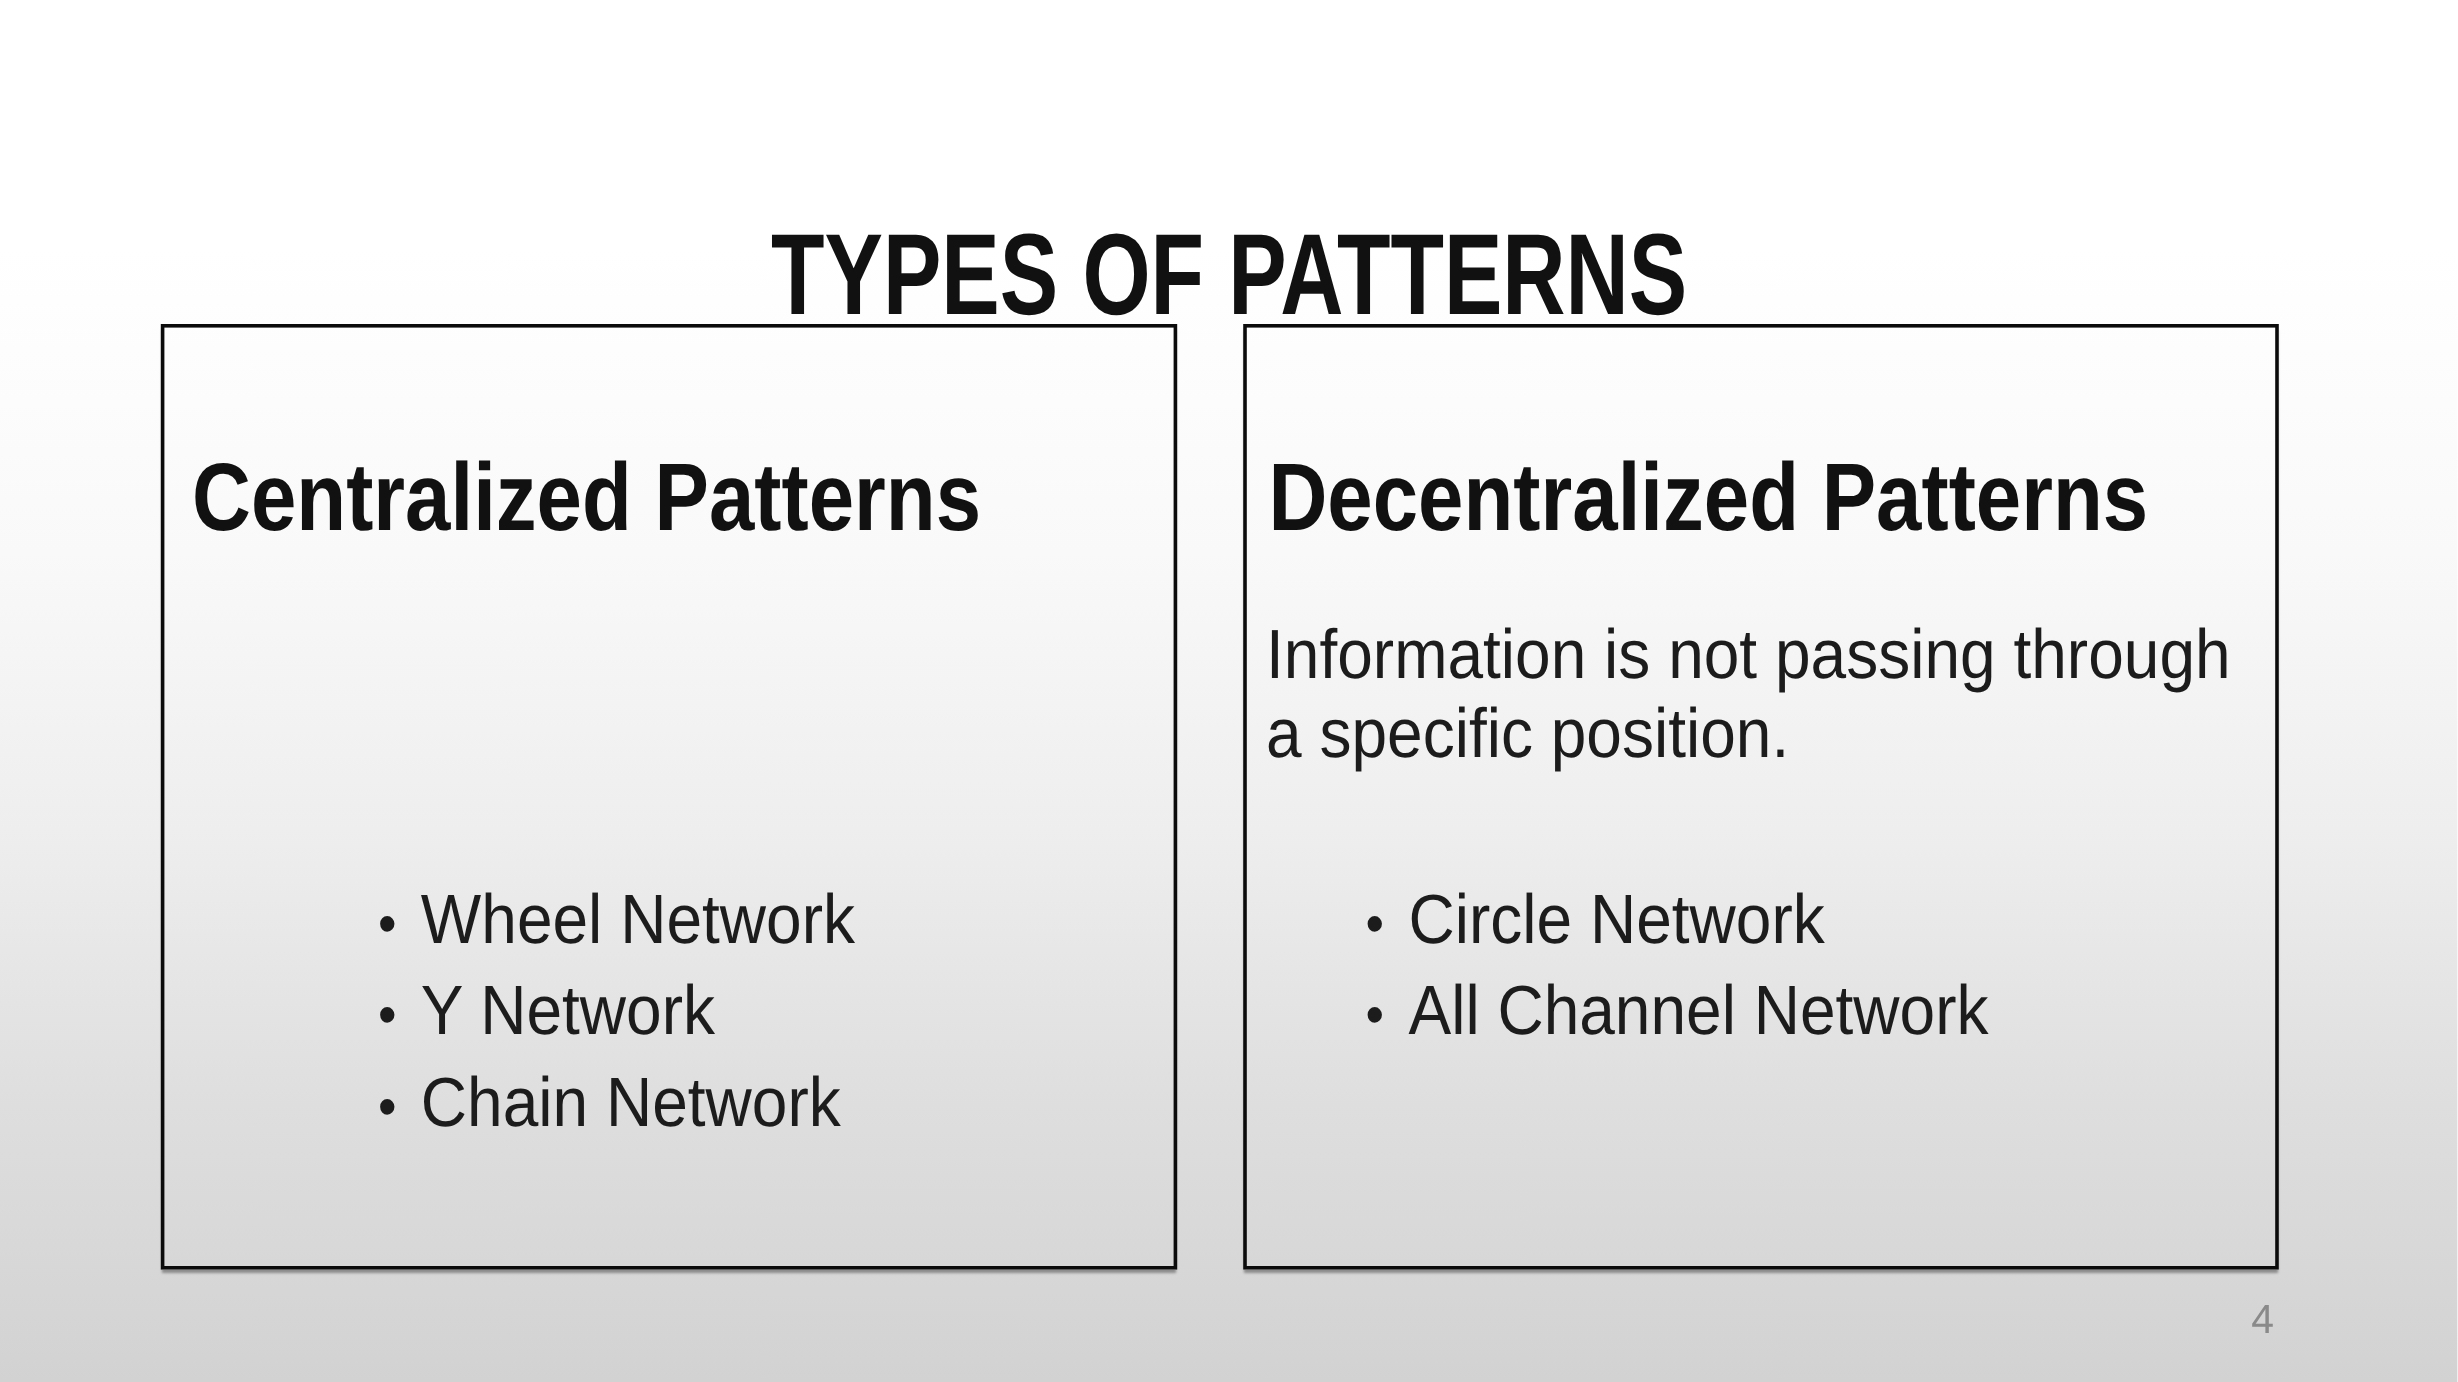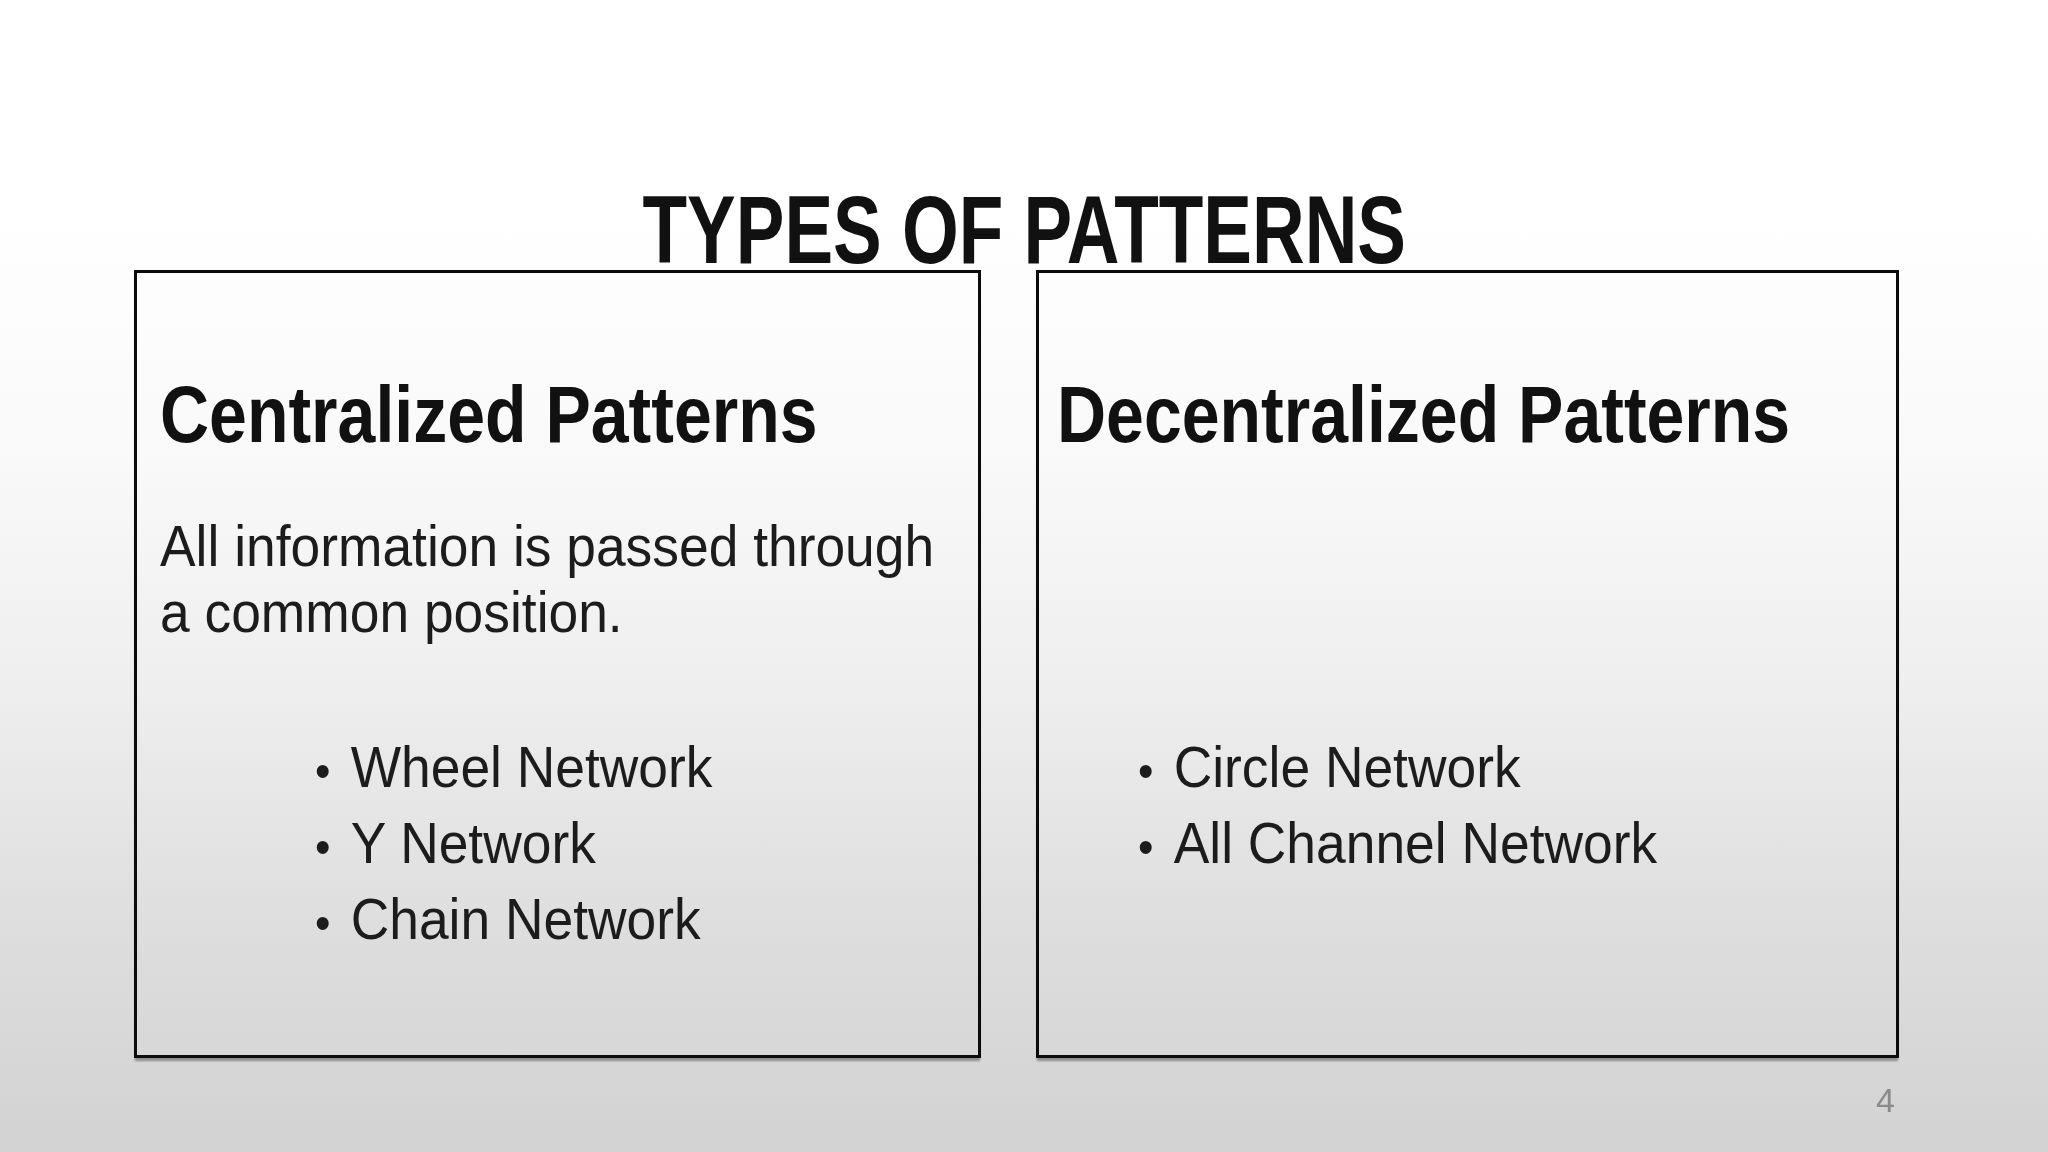--- a/index.html
+++ b/index.html
@@ -134,12 +134,6 @@
     <h2 class="panel-heading">
       <span class="squeeze">Centralized Patterns</span>
     </h2>
-    <div class="panel-body">
-      <div class="squeeze">
-        <div class="line">All information is passed through</div>
-        <div class="line">a common position.</div>
-      </div>
-    </div>
     <div class="bullets-wrap">
       <ul class="bullets">
         <li>

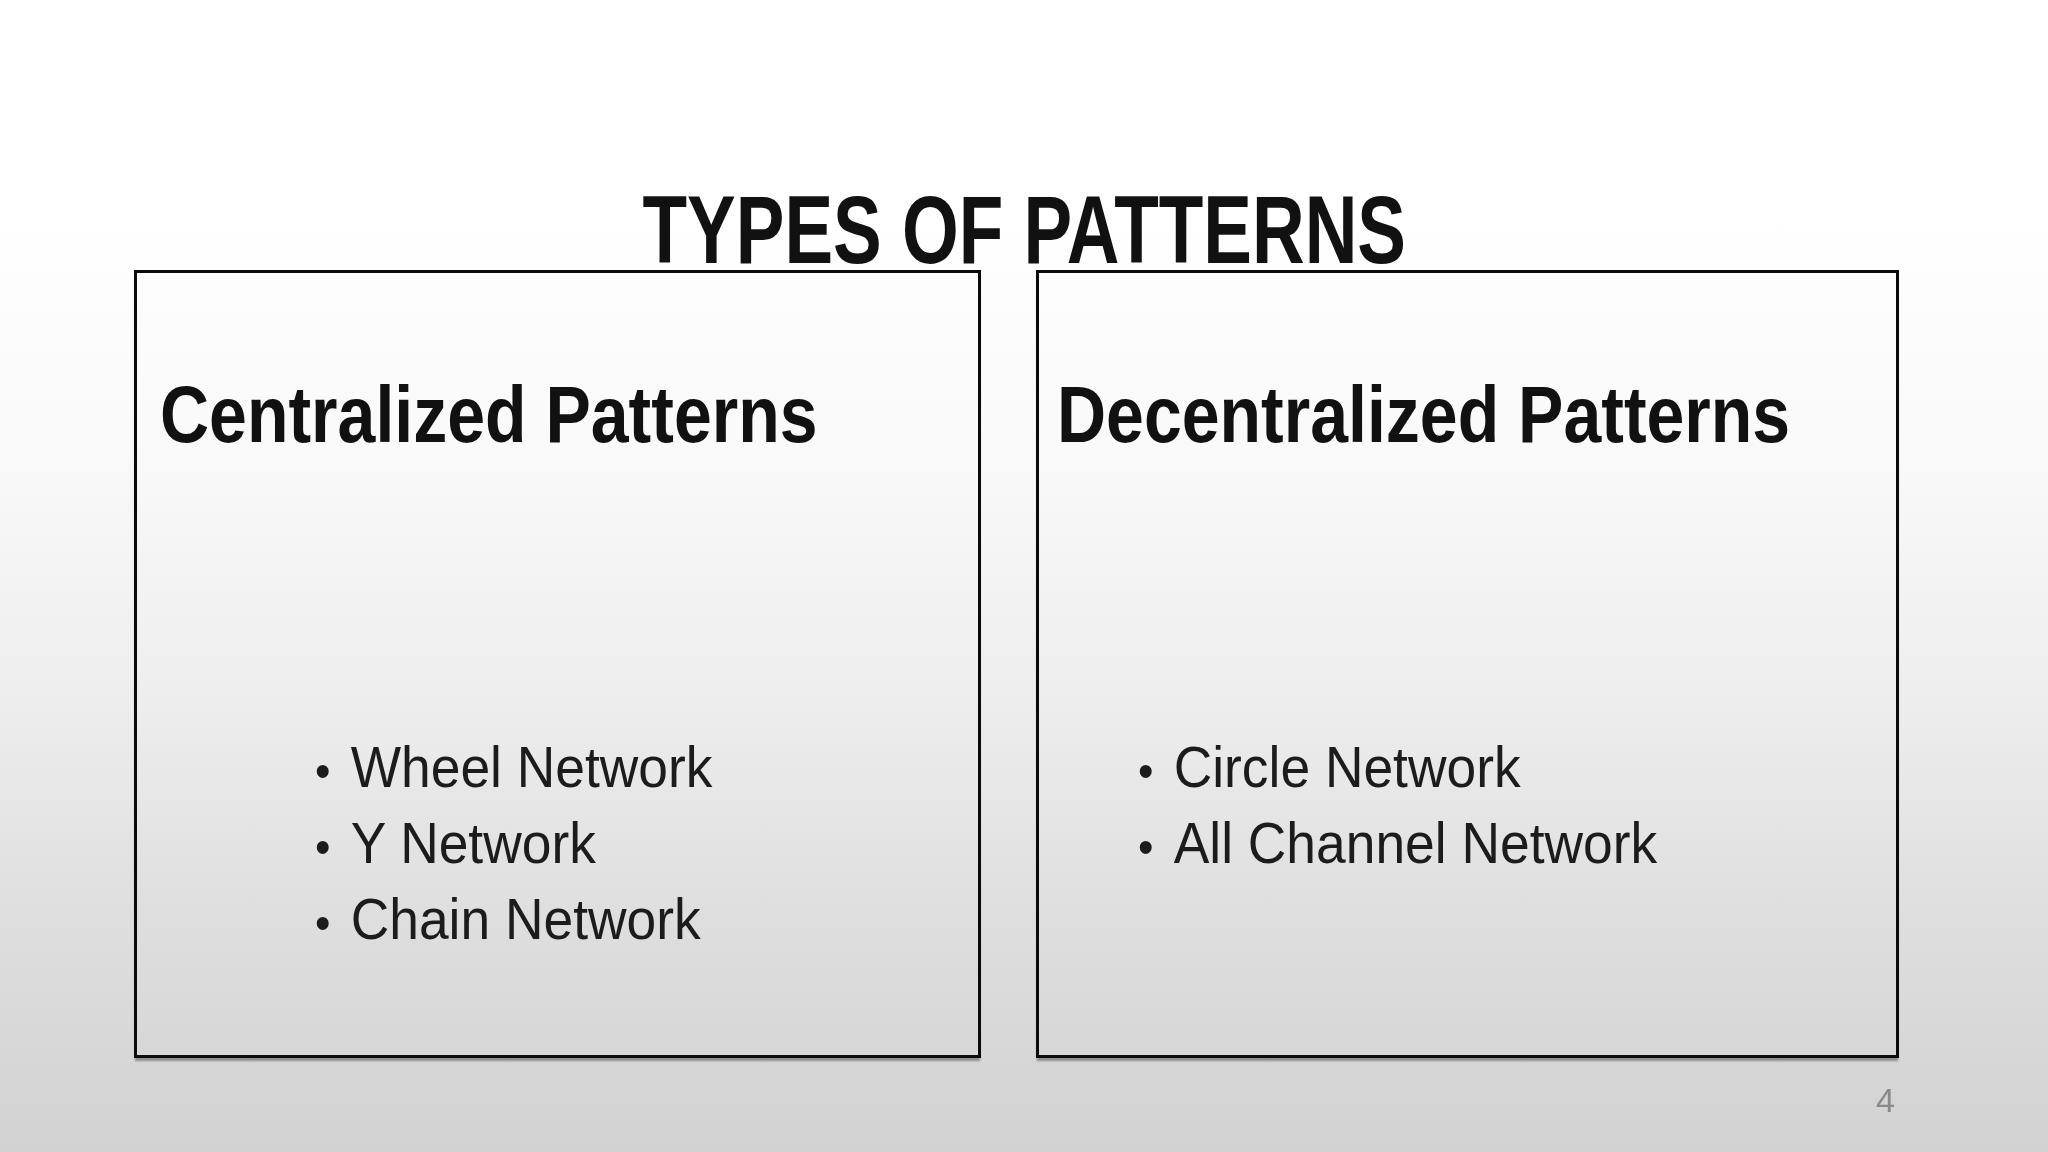--- a/index.html
+++ b/index.html
@@ -156,6 +156,12 @@
     <h2 class="panel-heading">
       <span class="squeeze">Decentralized Patterns</span>
     </h2>
+    <div class="panel-body">
+      <div class="squeeze">
+        <div class="line">Information is not passing through</div>
+        <div class="line">a specific position.</div>
+      </div>
+    </div>
     <div class="bullets-wrap">
       <ul class="bullets">
         <li>

